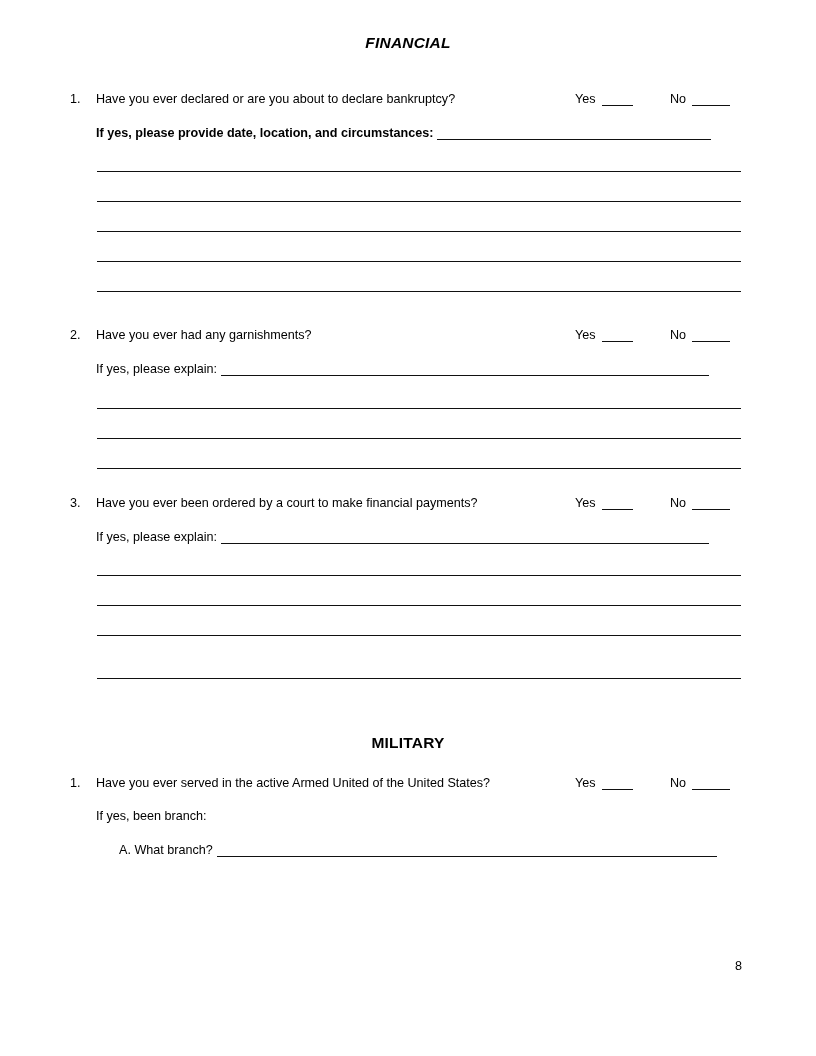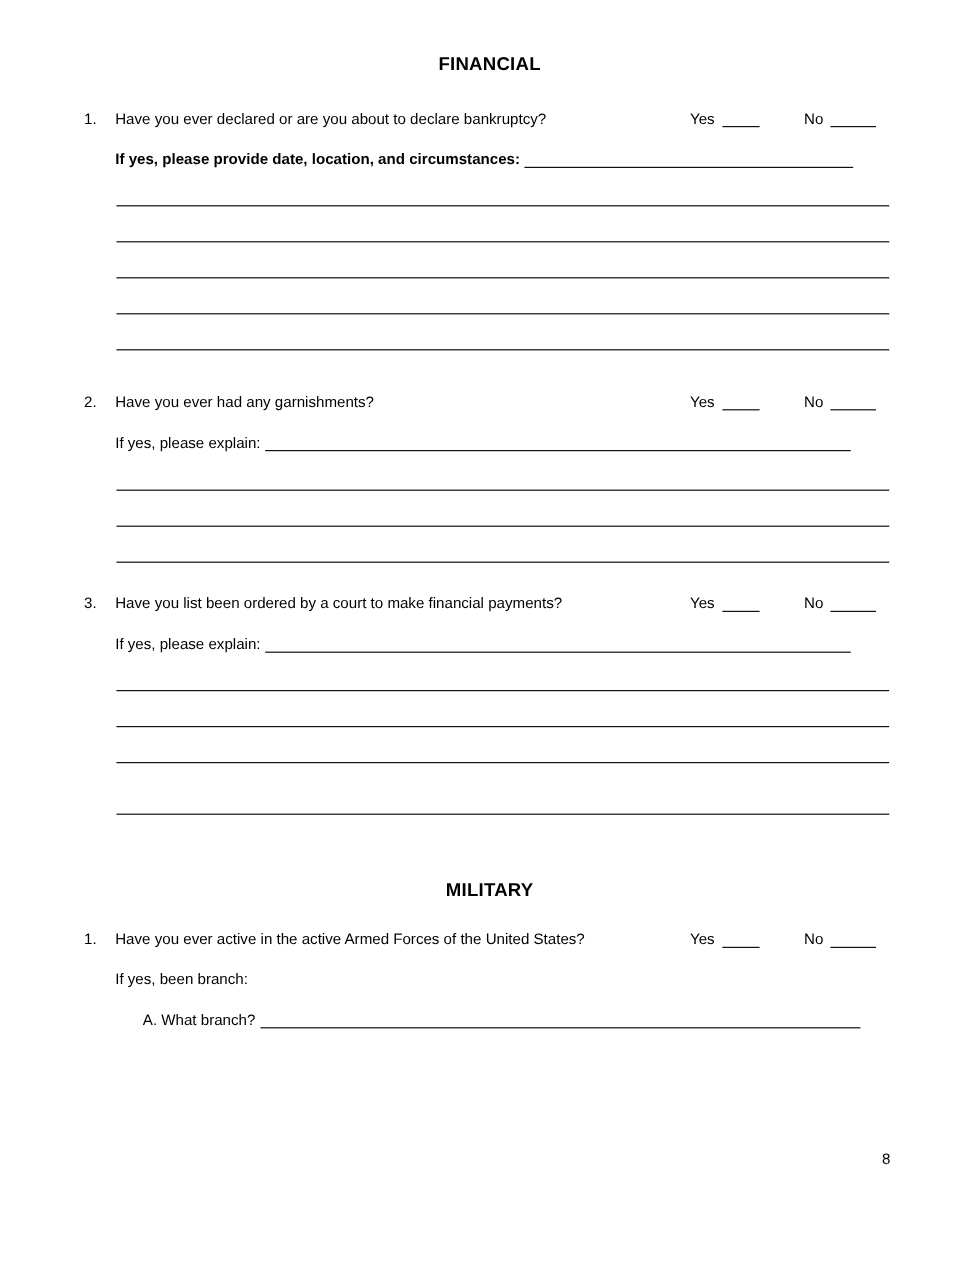--- a/index.html
+++ b/index.html
@@ -28,7 +28,7 @@
     font-weight: bold;
     letter-spacing: 0.2px;
   }
-  #heading-financial { top: 45px; }
+  #heading-financial { top: 34px; font-style: italic; }
   #heading-military  { top: 734px; }
 
   .qrow {

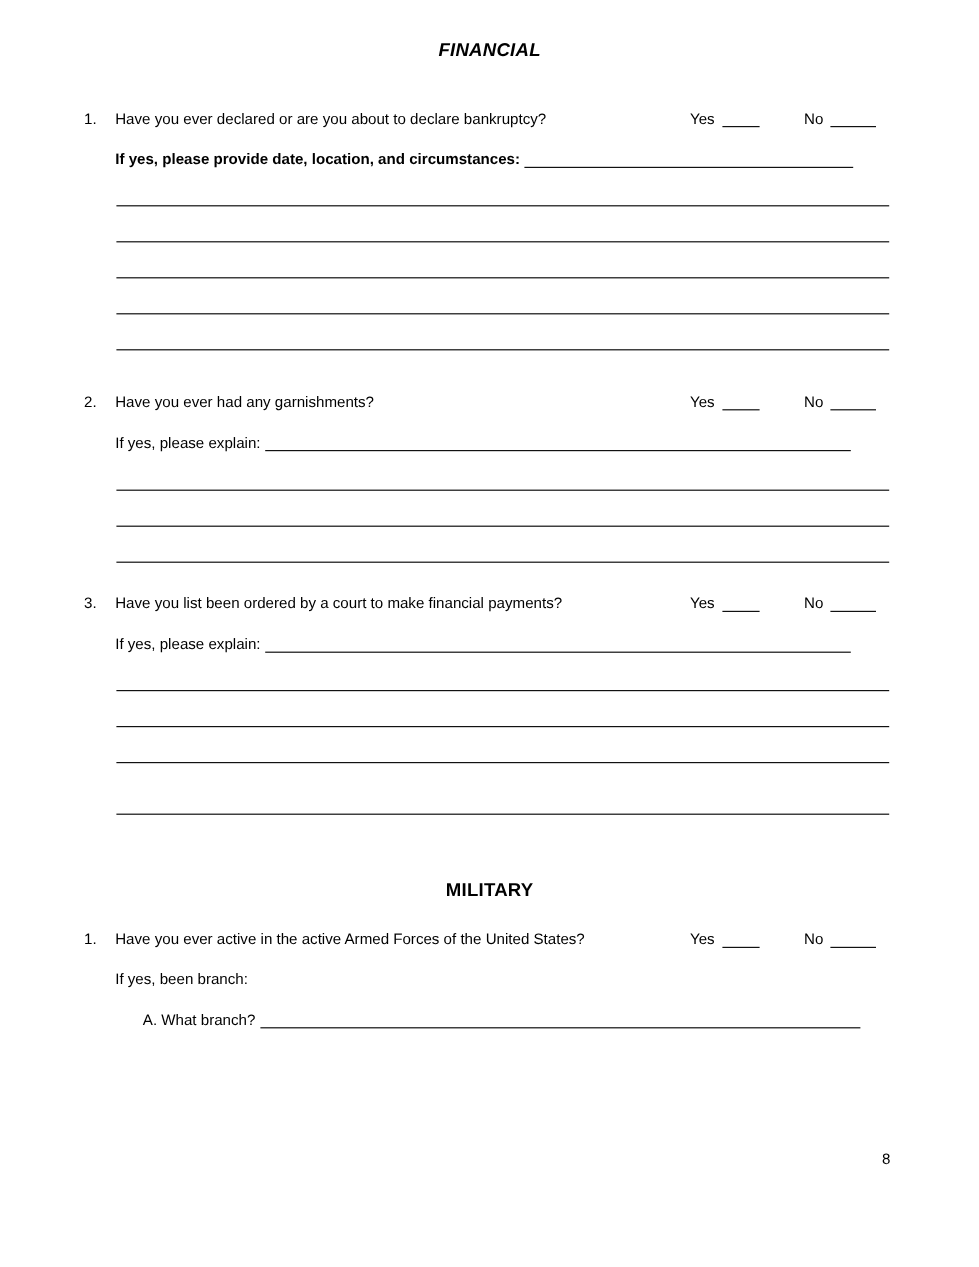--- a/index.html
+++ b/index.html
@@ -159,7 +159,7 @@
 
   <div class="qrow" style="top:496px;">
     <span class="qnum">3.</span>
-    <span class="qtext">Have you list been ordered by a court to make financial payments?</span>
+    <span class="qtext">Have you ever been ordered by a court to make financial payments?</span>
     <span class="yesno yesno-yes"><span>Yes</span><span class="blankmark short"></span></span>
     <span class="yesno yesno-no"><span>No</span><span class="blankmark long"></span></span>
   </div>

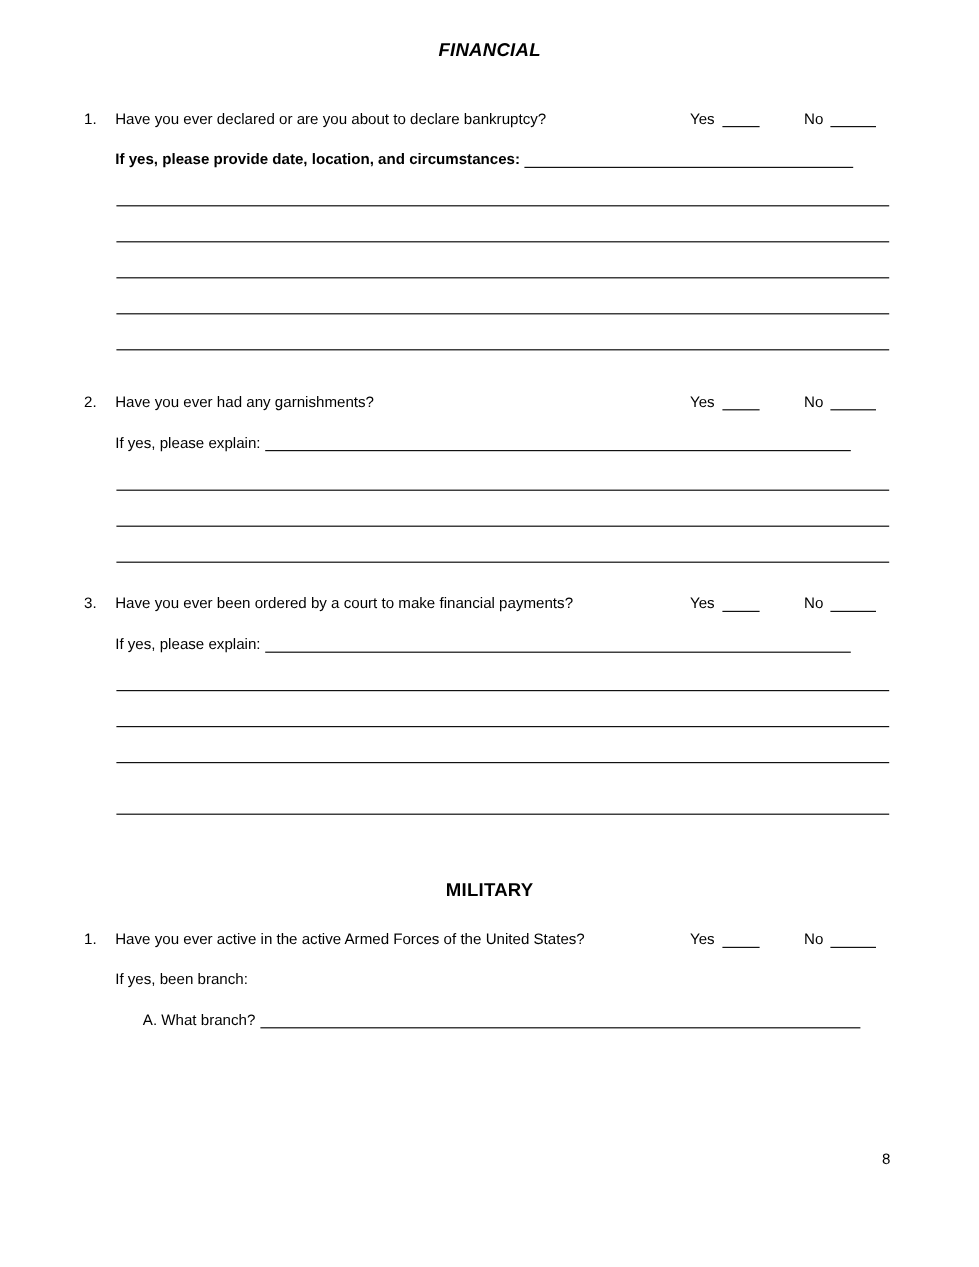--- a/index.html
+++ b/index.html
@@ -177,7 +177,7 @@
 
   <div class="qrow" style="top:776px;">
     <span class="qnum">1.</span>
-    <span class="qtext">Have you ever active in the active Armed Forces of the United States?</span>
+    <span class="qtext">Have you ever served in the active Armed United of the United States?</span>
     <span class="yesno yesno-yes"><span>Yes</span><span class="blankmark short"></span></span>
     <span class="yesno yesno-no"><span>No</span><span class="blankmark long"></span></span>
   </div>

